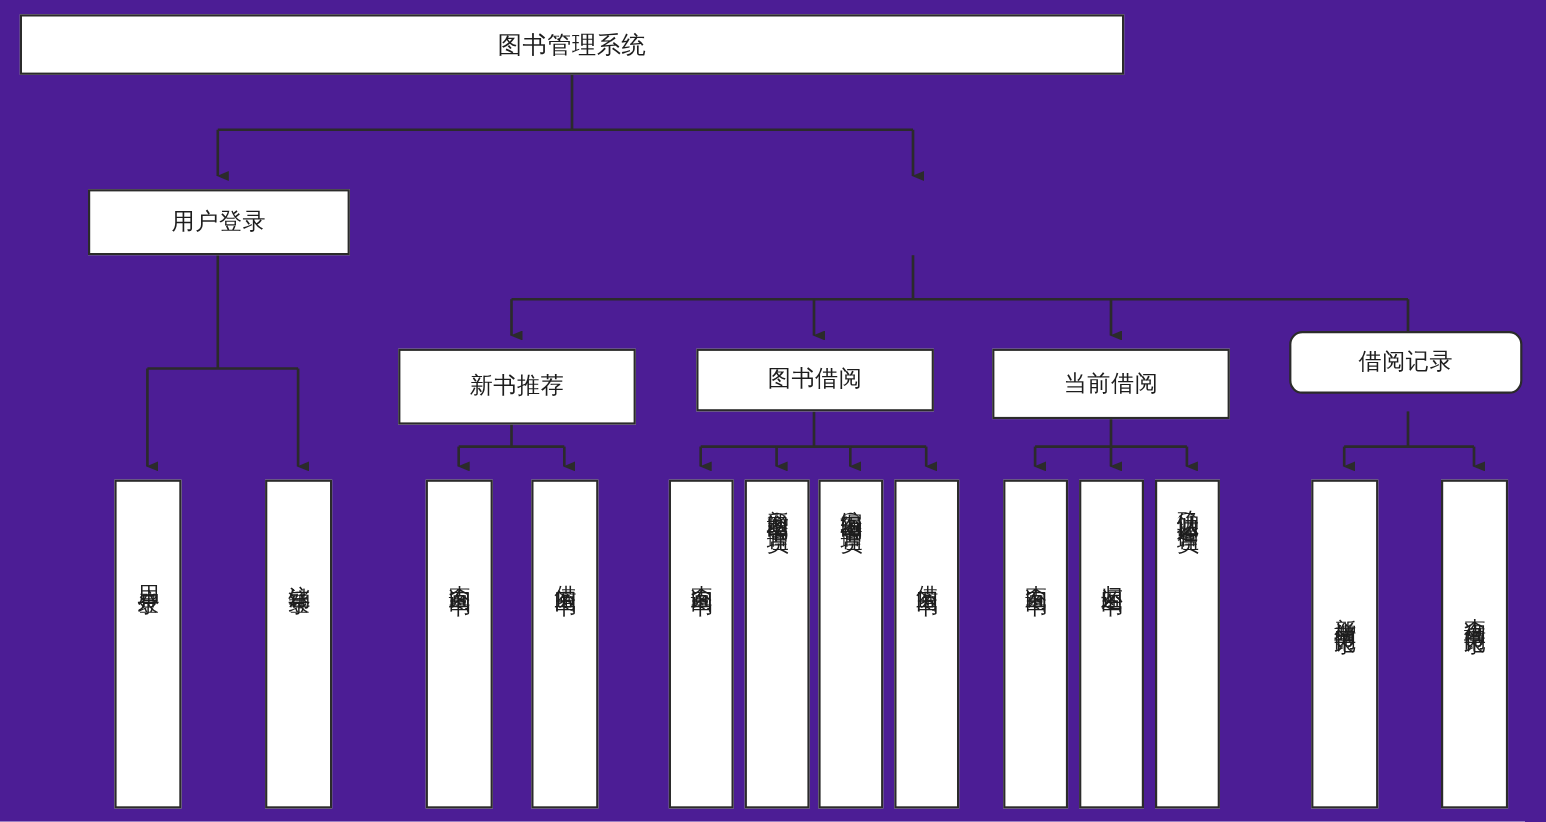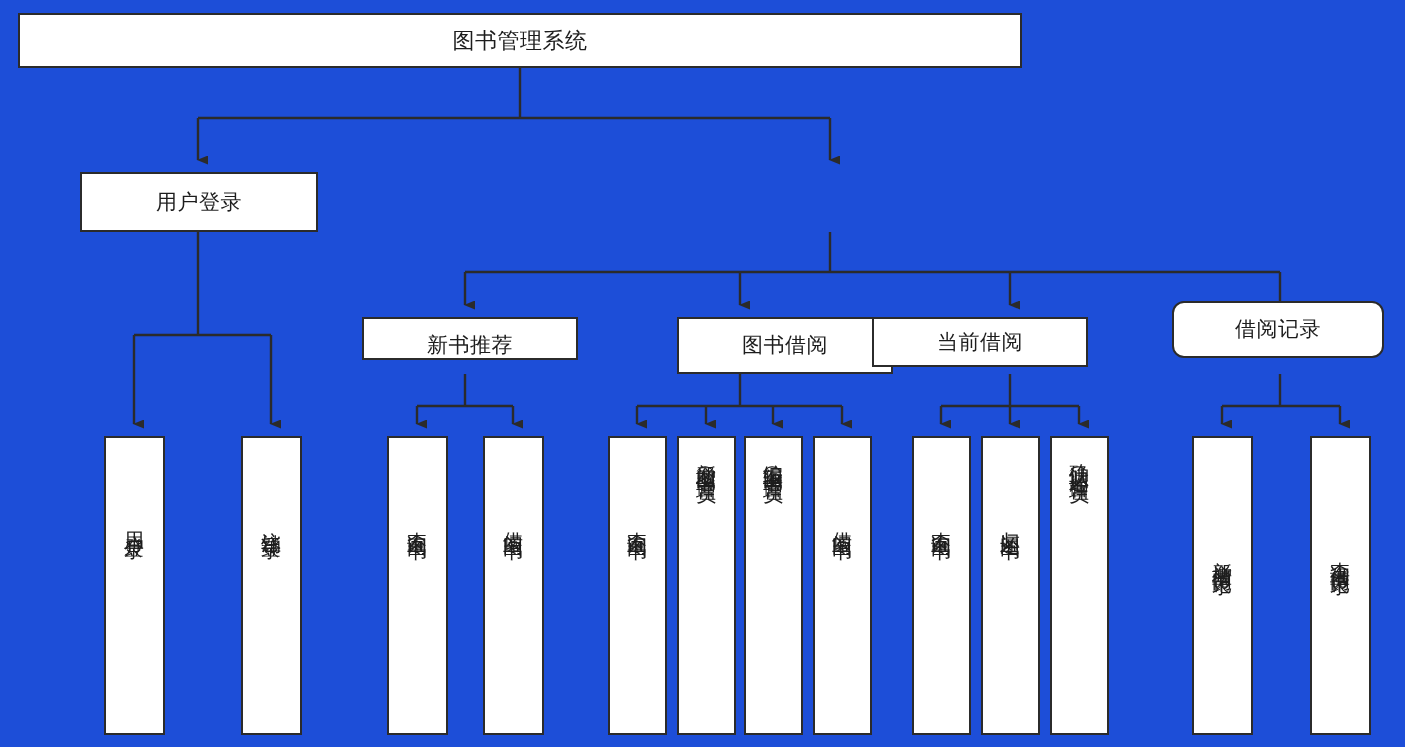--- a/index.html
+++ b/index.html
@@ -15,7 +15,7 @@
     position: relative;
     width: 1405px;
     height: 747px;
-    background: #1d4ed8;
+    background: #4c1d95;
     overflow: hidden;
   }
   #edge-layer {

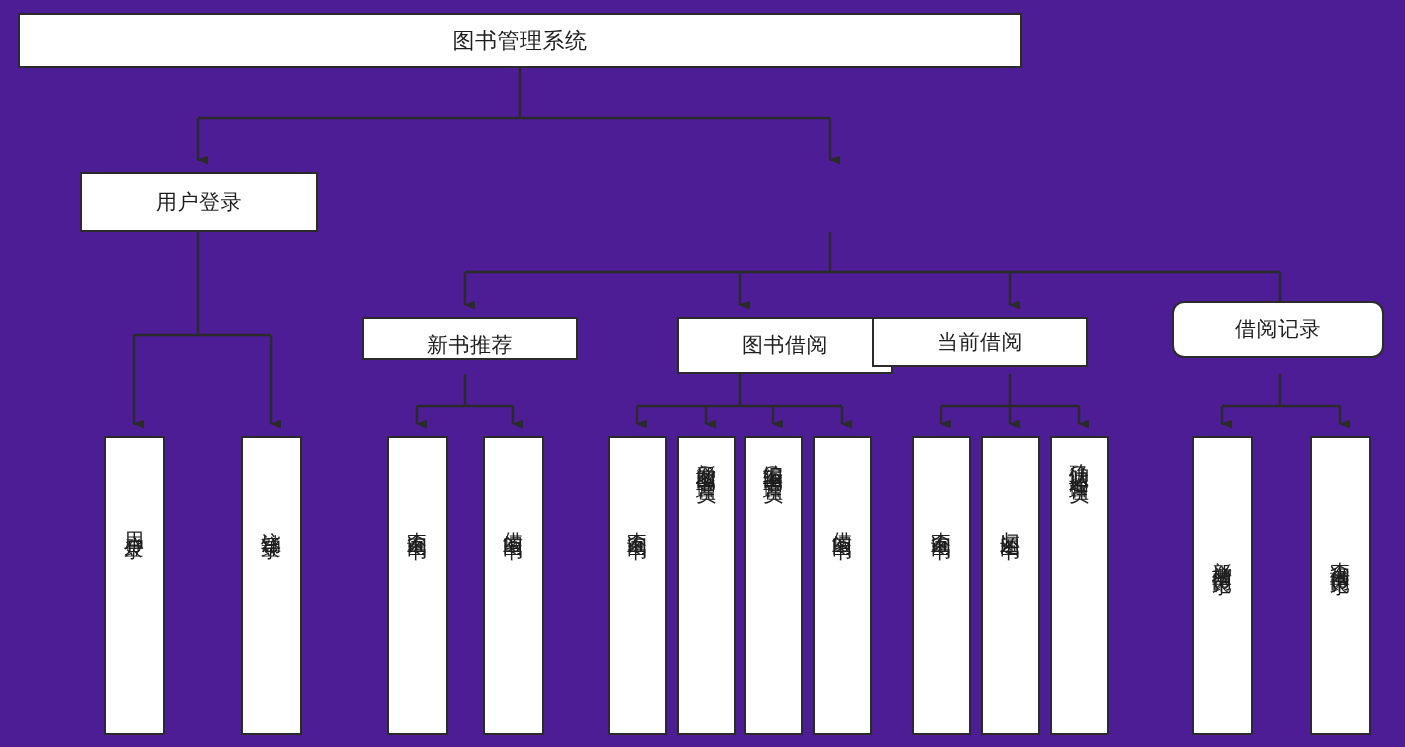--- a/index.html
+++ b/index.html
@@ -148,7 +148,7 @@
   </div>
 
 
-  <div class="node horiz" style="left:362px; top:317px; width:216px; height:43px;align-items:flex-end;">
+  <div class="node horiz" style="left:362px; top:317px; width:216px; height:69px;">
     <span class="node-label">新书推荐</span>
   </div>
 

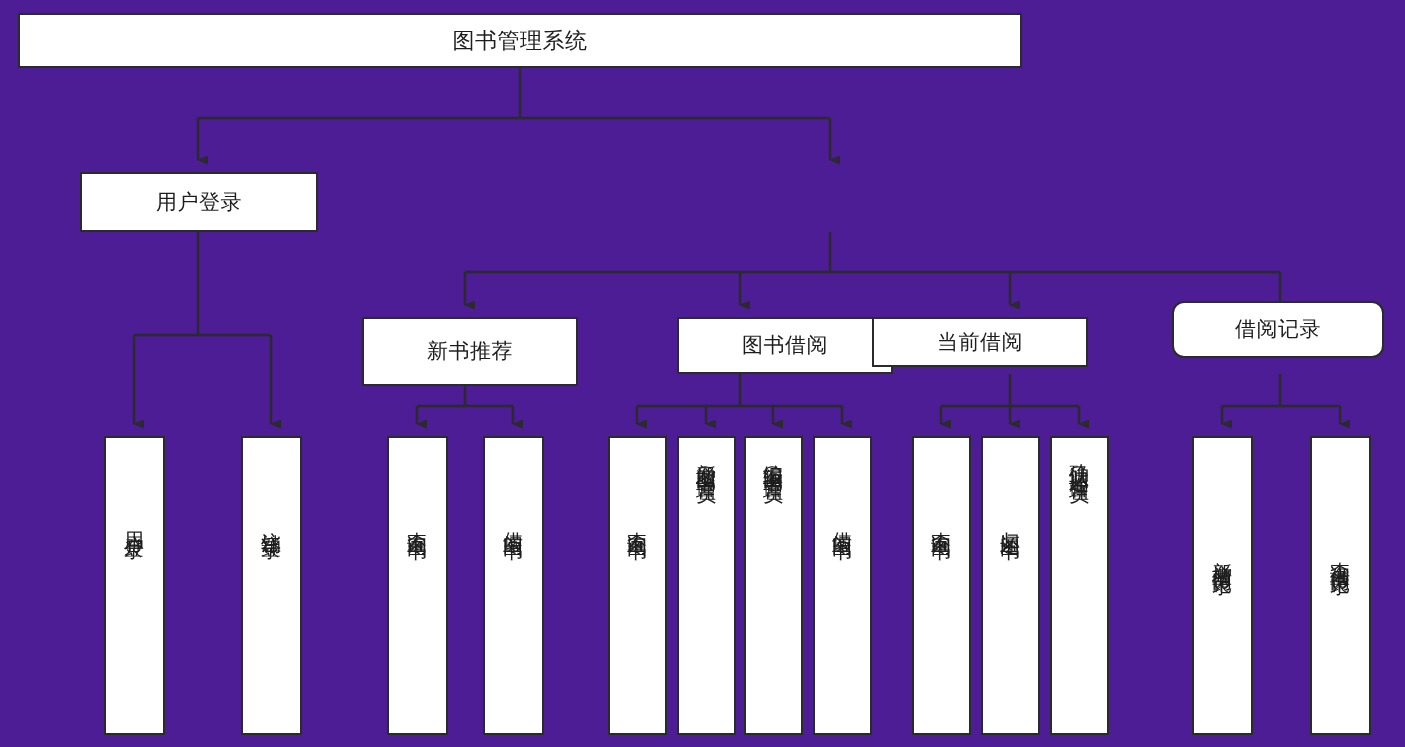--- a/index.html
+++ b/index.html
@@ -152,7 +152,7 @@
     <span class="node-label">新书推荐</span>
   </div>
 
-  <div class="node horiz" style="left:633px; top:317px; width:216px; height:57px;margin-left:44px;">
+  <div class="node horiz" style="left:633px; top:317px; width:216px; height:57px;">
     <span class="node-label">图书借阅</span>
   </div>
 

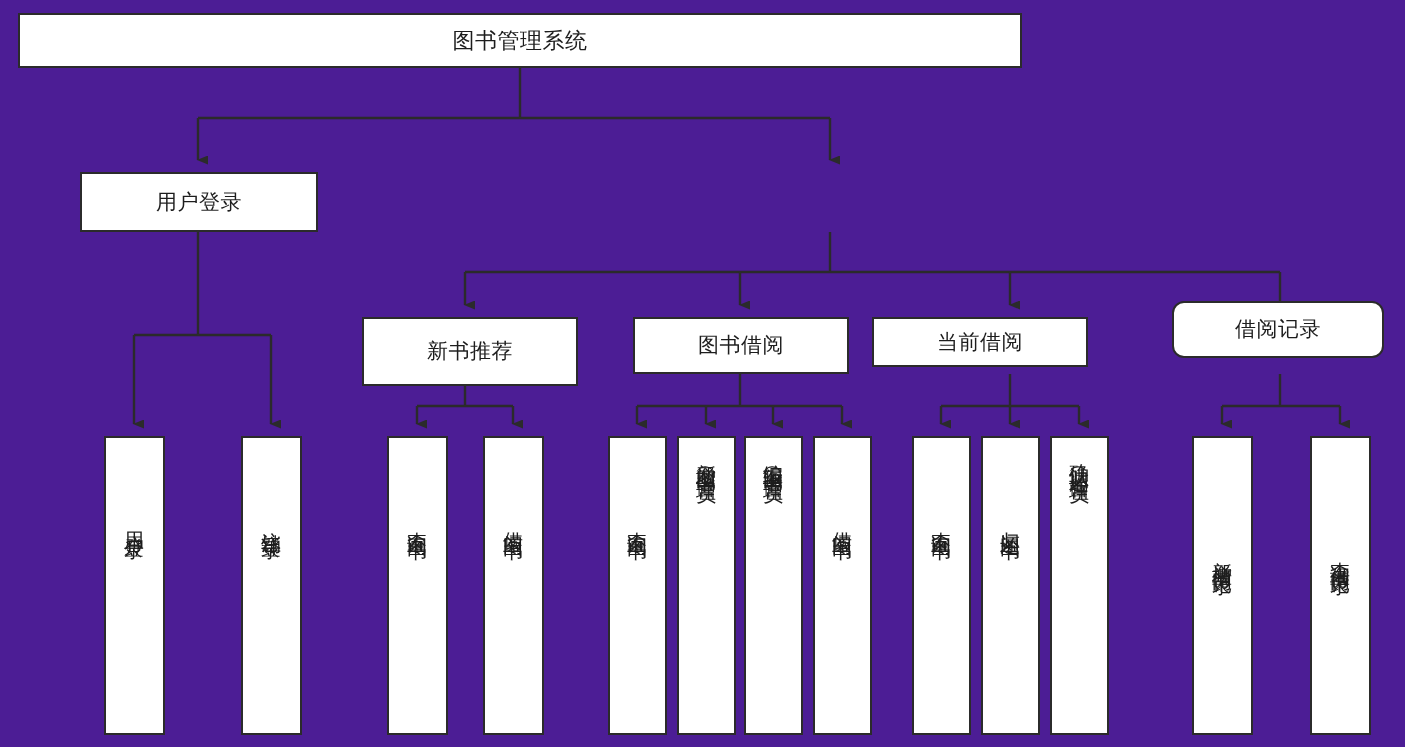--- a/index.html
+++ b/index.html
@@ -156,7 +156,7 @@
     <span class="node-label">图书借阅</span>
   </div>
 
-  <div class="node horiz" style="left:872px; top:317px; width:216px; height:50px;">
+  <div class="node horiz" style="left:902px; top:317px; width:216px; height:64px;">
     <span class="node-label">当前借阅</span>
   </div>
 

